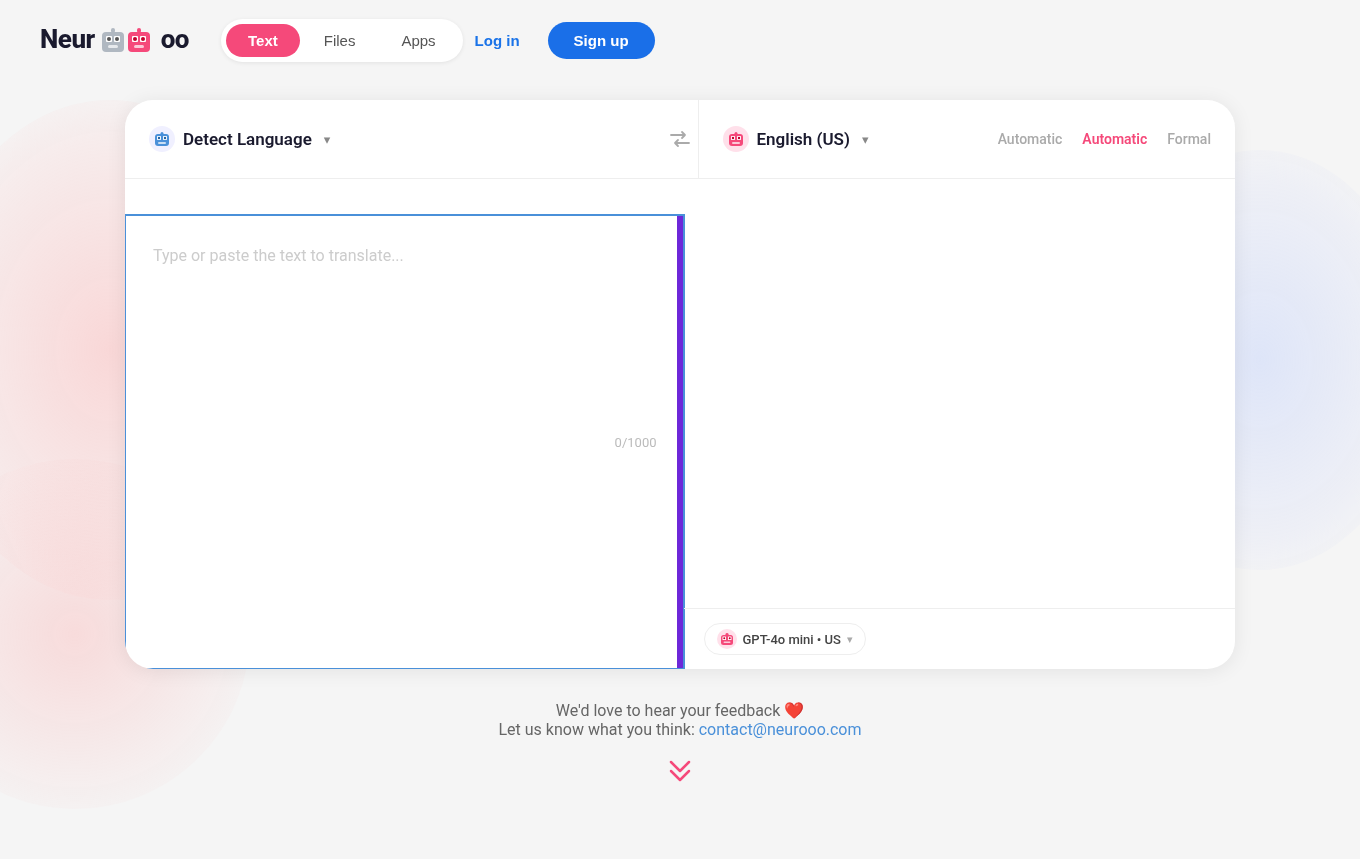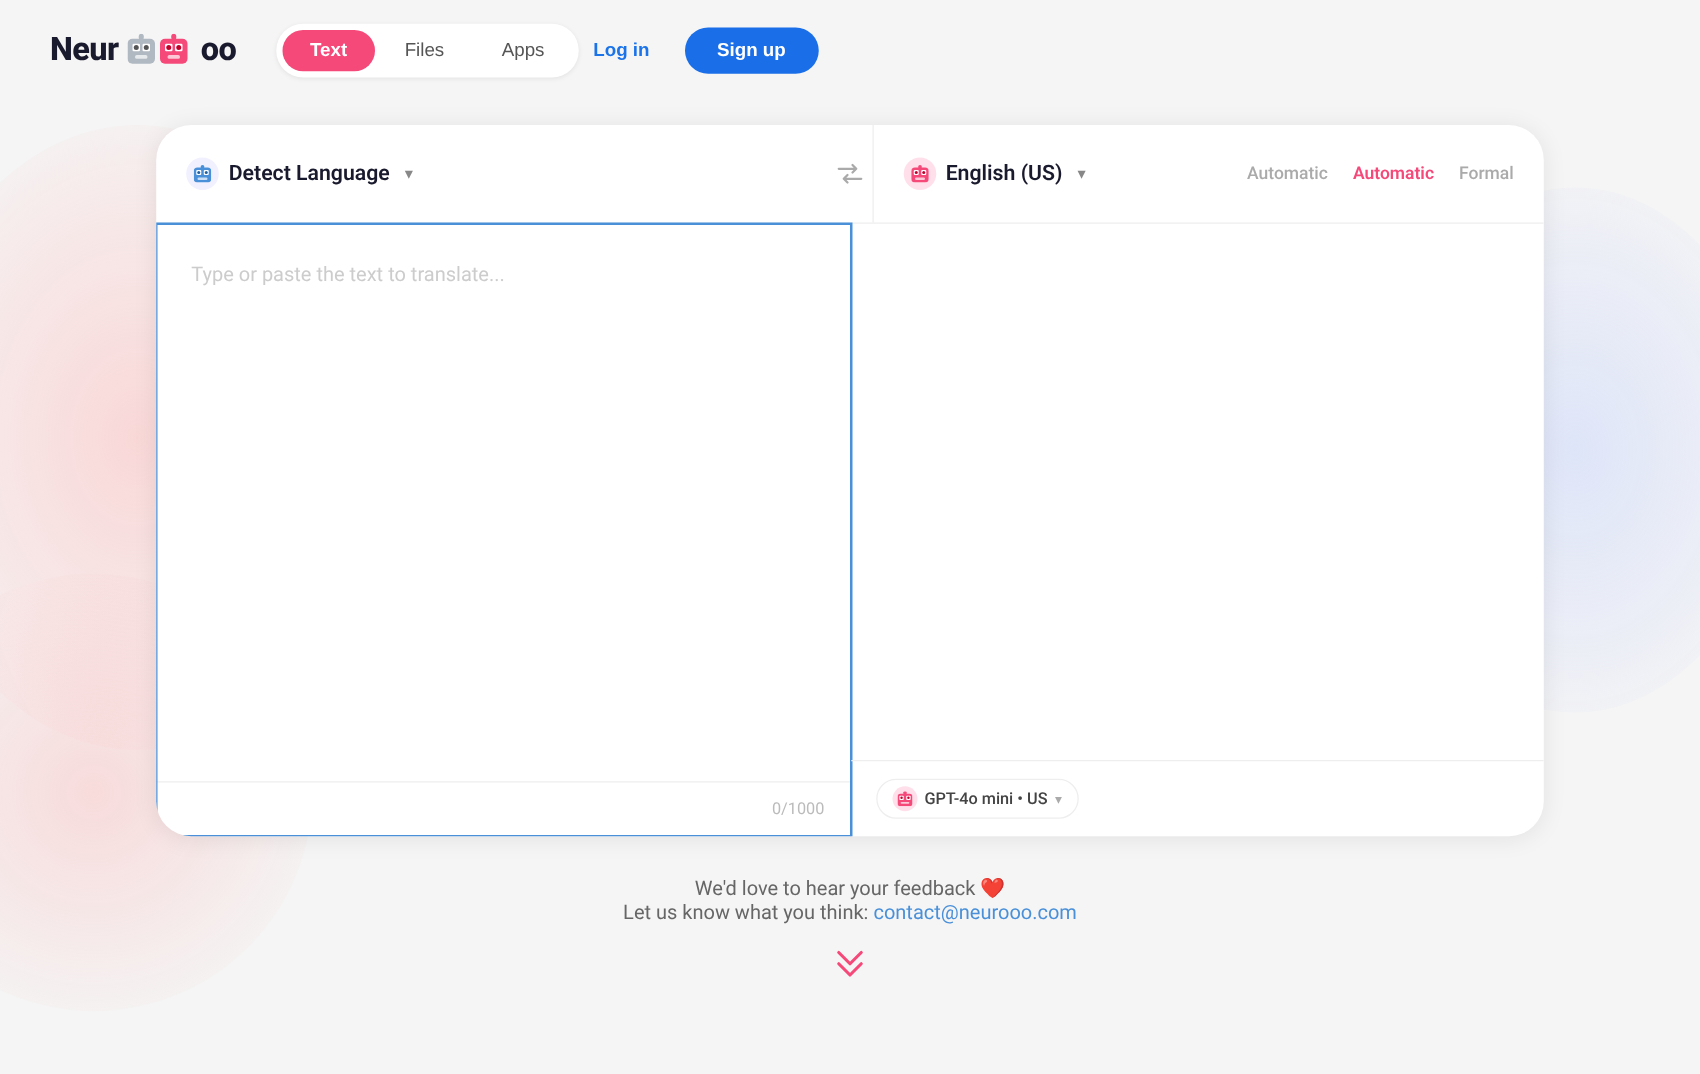--- a/index.html
+++ b/index.html
@@ -334,11 +334,12 @@
     
     .panel-left-wrap {
       flex: 1;
-      border-right: 1px solid #6d28d9;
-      display: flex;
-      flex-direction: column;
+      border-right: 7px solid #6d28d9;
+      display: flex;
+      flex-direction: row;
       outline: 2.5px solid #4a90d9;
       outline-offset: -1px;
+      margin-top: 36px;
     }
   </style>
 </head>

